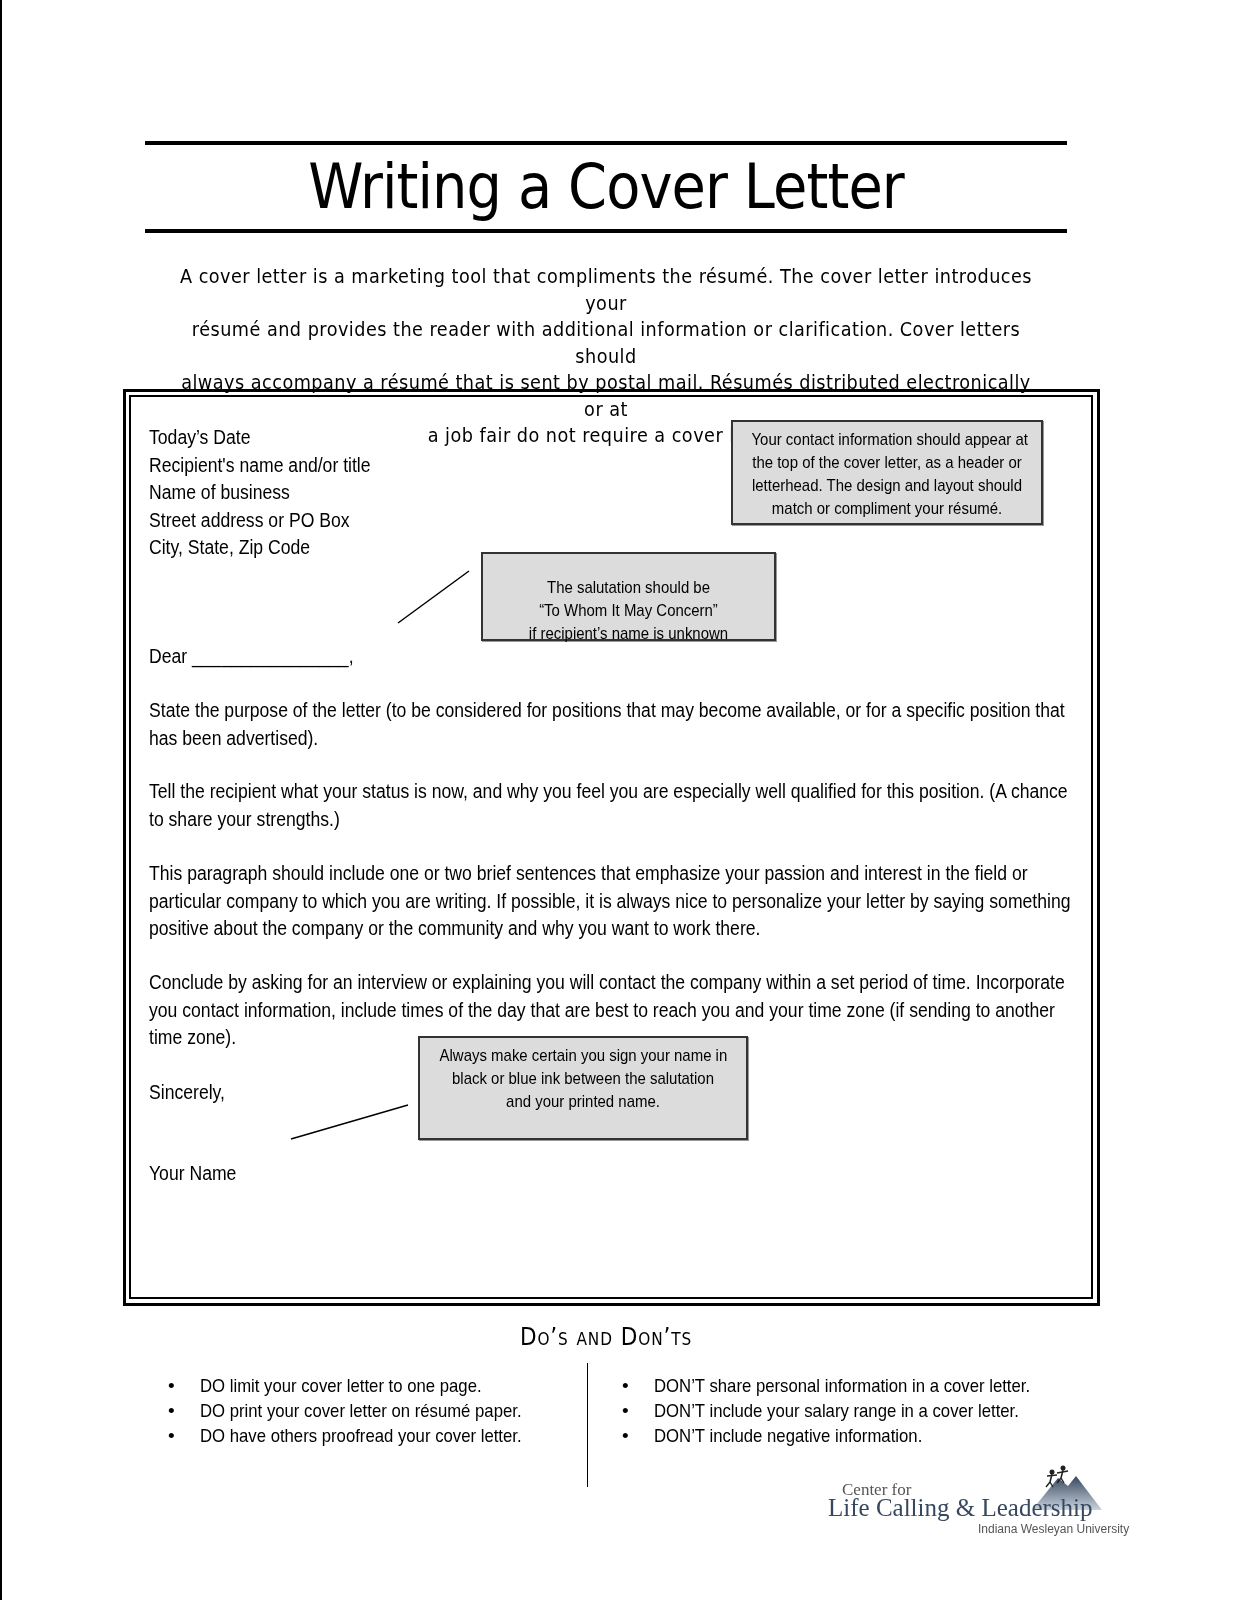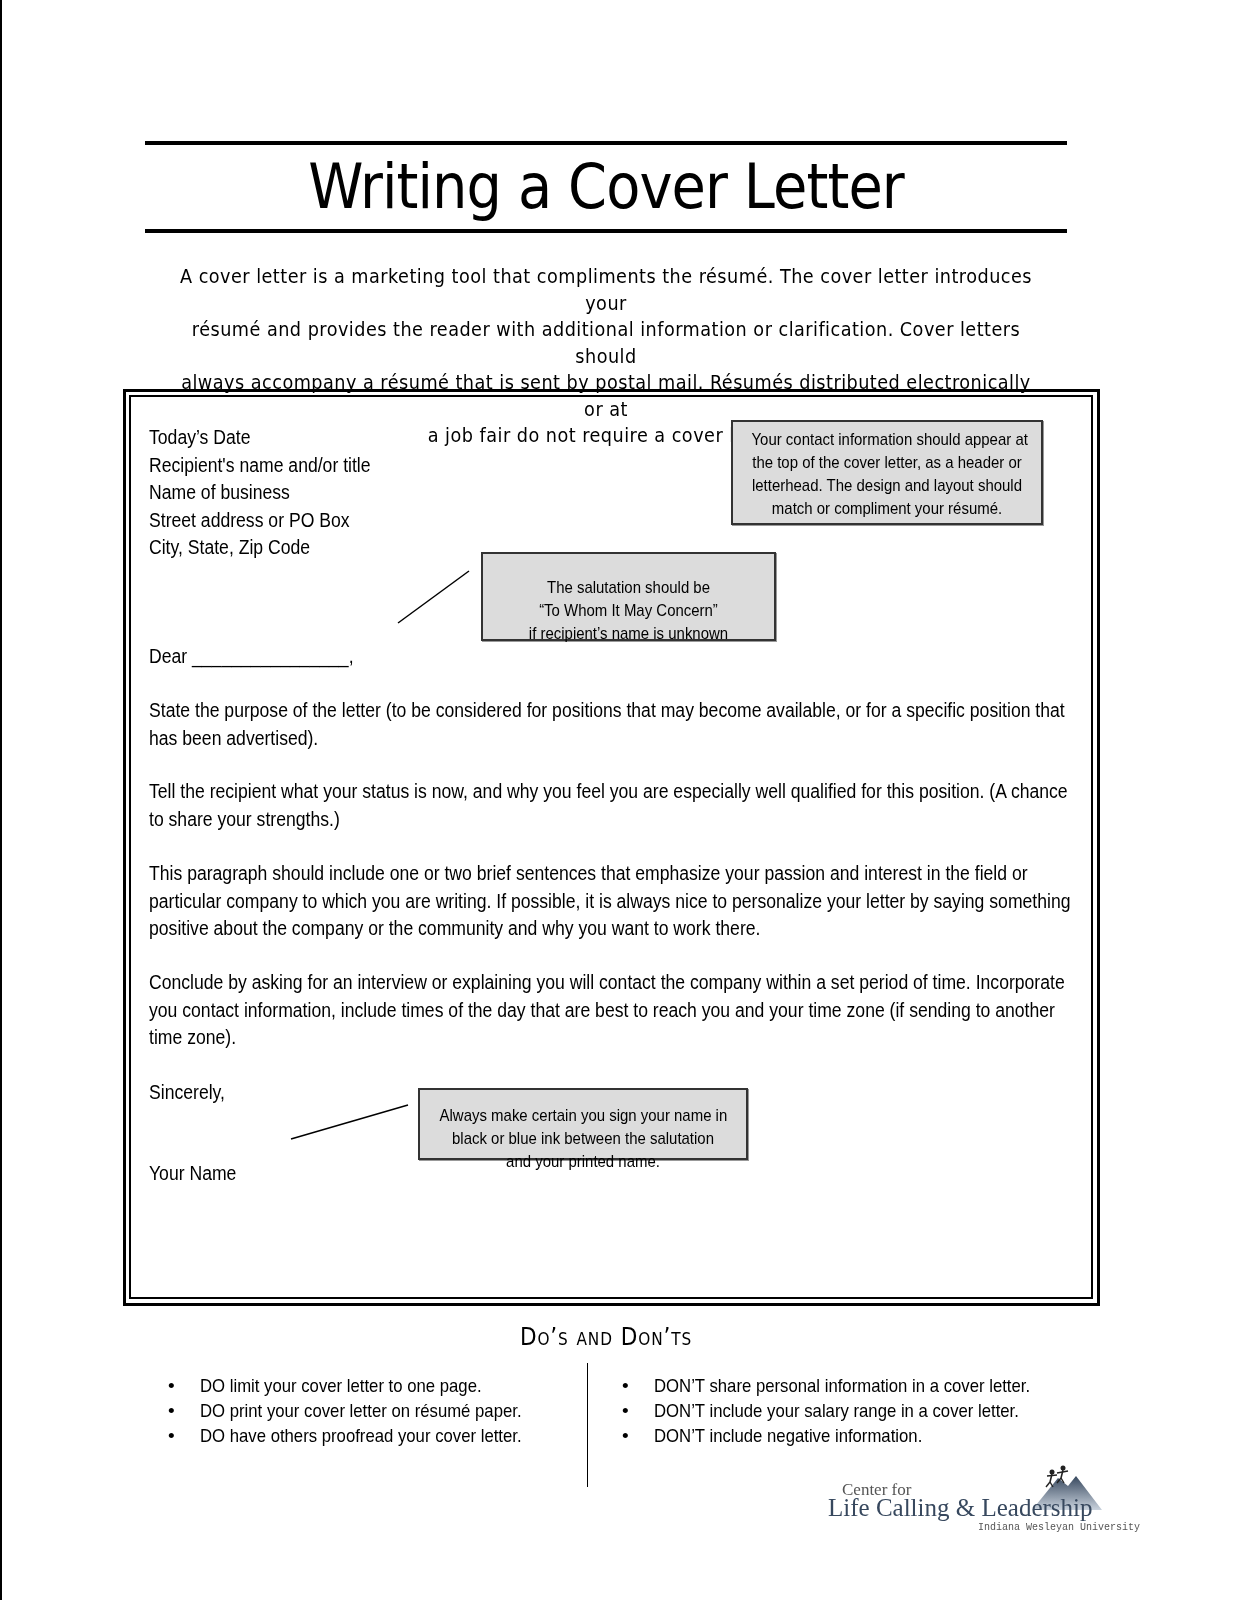--- a/index.html
+++ b/index.html
@@ -51,7 +51,7 @@
     .callout span { display: block; transform: scaleX(0.88); transform-origin: center; white-space: nowrap; }
     .callout-contact { left: 731px; top: 420px; width: 312px; height: 105px; padding-top: 6px; }
     .callout-salutation { left: 481px; top: 552px; width: 295px; height: 89px; padding-top: 22px; }
-    .callout-signature { left: 418px; top: 1088px; width: 330px; height: 72px; padding-top: 14px; }
+    .callout-signature { left: 418px; top: 1036px; width: 330px; height: 104px; padding-top: 6px; }
     svg.lines { position: absolute; left: 0; top: 0; width: 1236px; height: 1600px; pointer-events: none; }
     .dos-heading {
       position: absolute; left: 140px; top: 1323px; width: 932px; text-align: center;

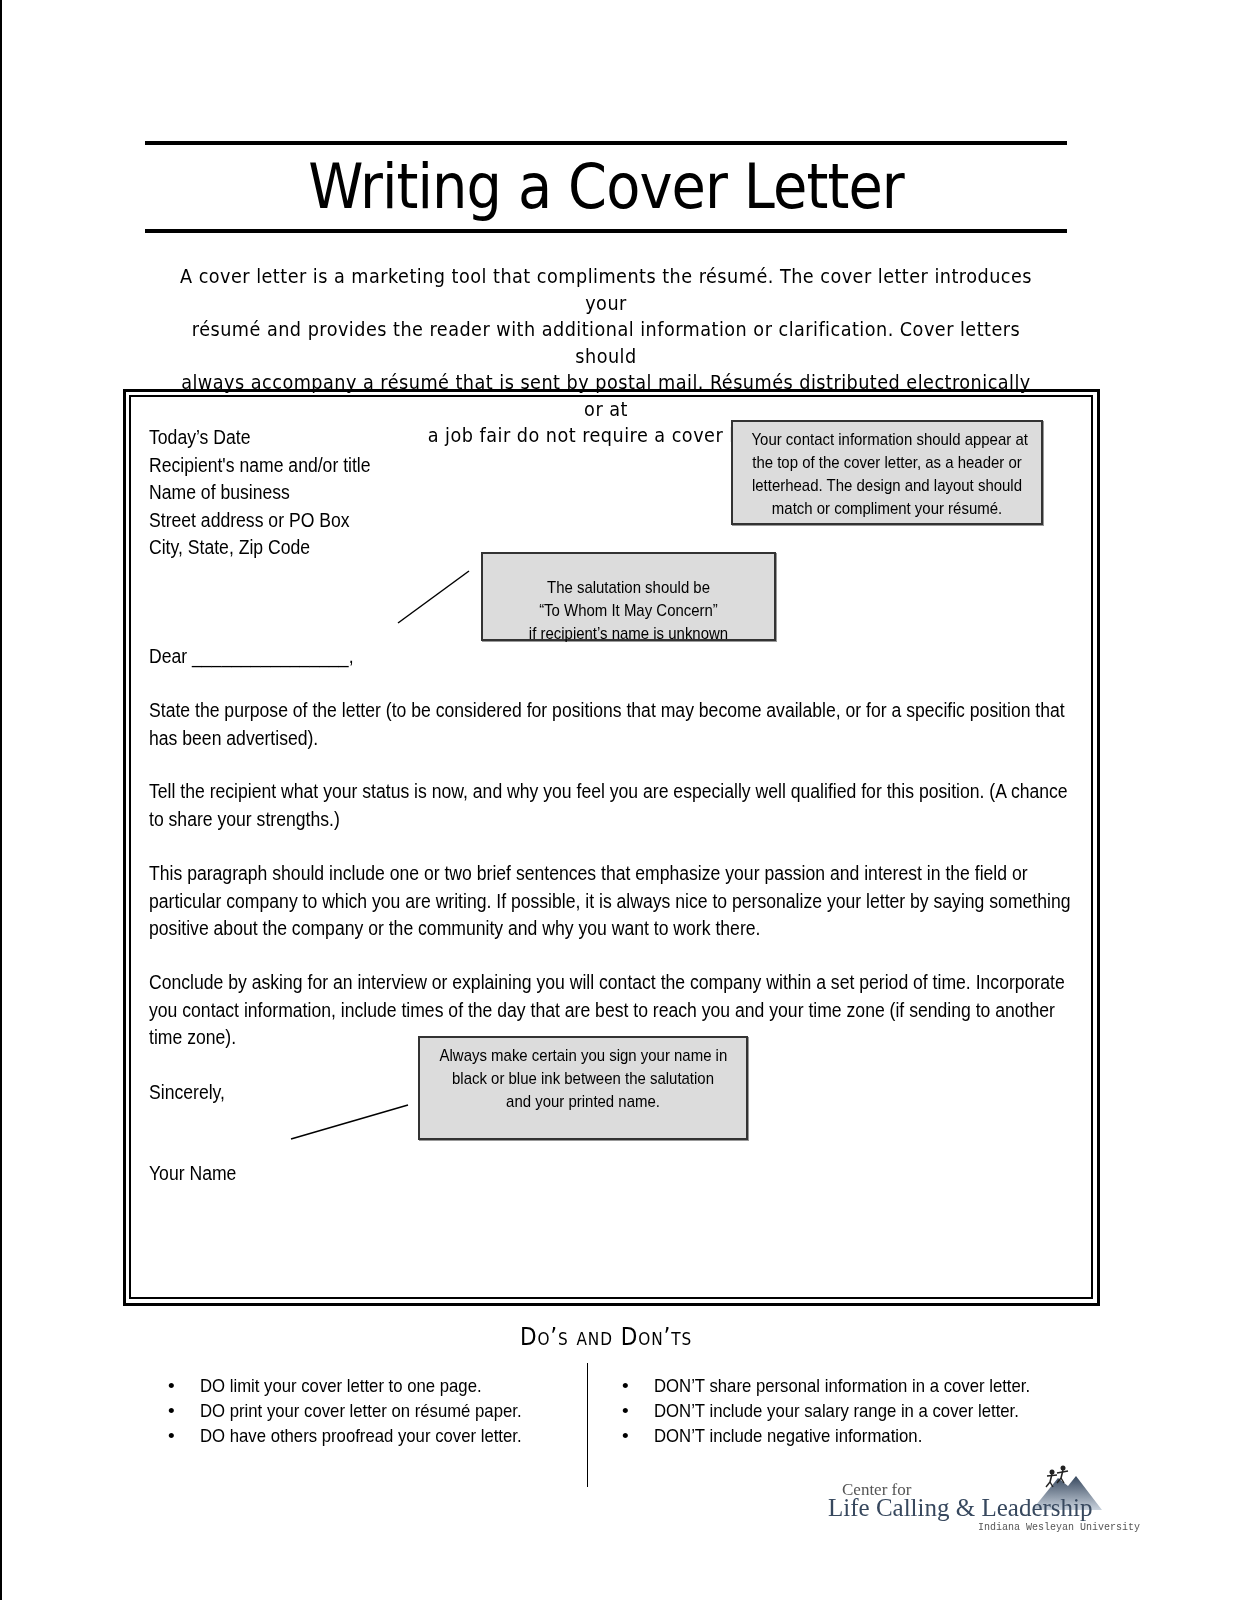--- a/index.html
+++ b/index.html
@@ -68,7 +68,7 @@
     .logo { position: absolute; left: 828px; top: 1480px; width: 272px; height: 56px; }
     .logo-top { position: absolute; left: 14px; top: 0; font-family: "Liberation Serif", serif; font-size: 17px; color: #555; }
     .logo-main { position: absolute; left: 0; top: 14px; font-family: "Liberation Serif", serif; font-size: 25px; color: #37485e; white-space: nowrap; }
-    .logo-sub { position: absolute; left: 150px; top: 42px; font-family: Liberation Mono, monospace; font-size: 10px; color: #555; white-space: nowrap; }
+    .logo-sub { position: absolute; left: 150px; top: 42px; font-family: Liberation Sans, sans-serif; font-size: 12px; color: #555; white-space: nowrap; }
     .logo-icon { position: absolute; left: 196px; top: -16px; }
   </style>
 </head>

